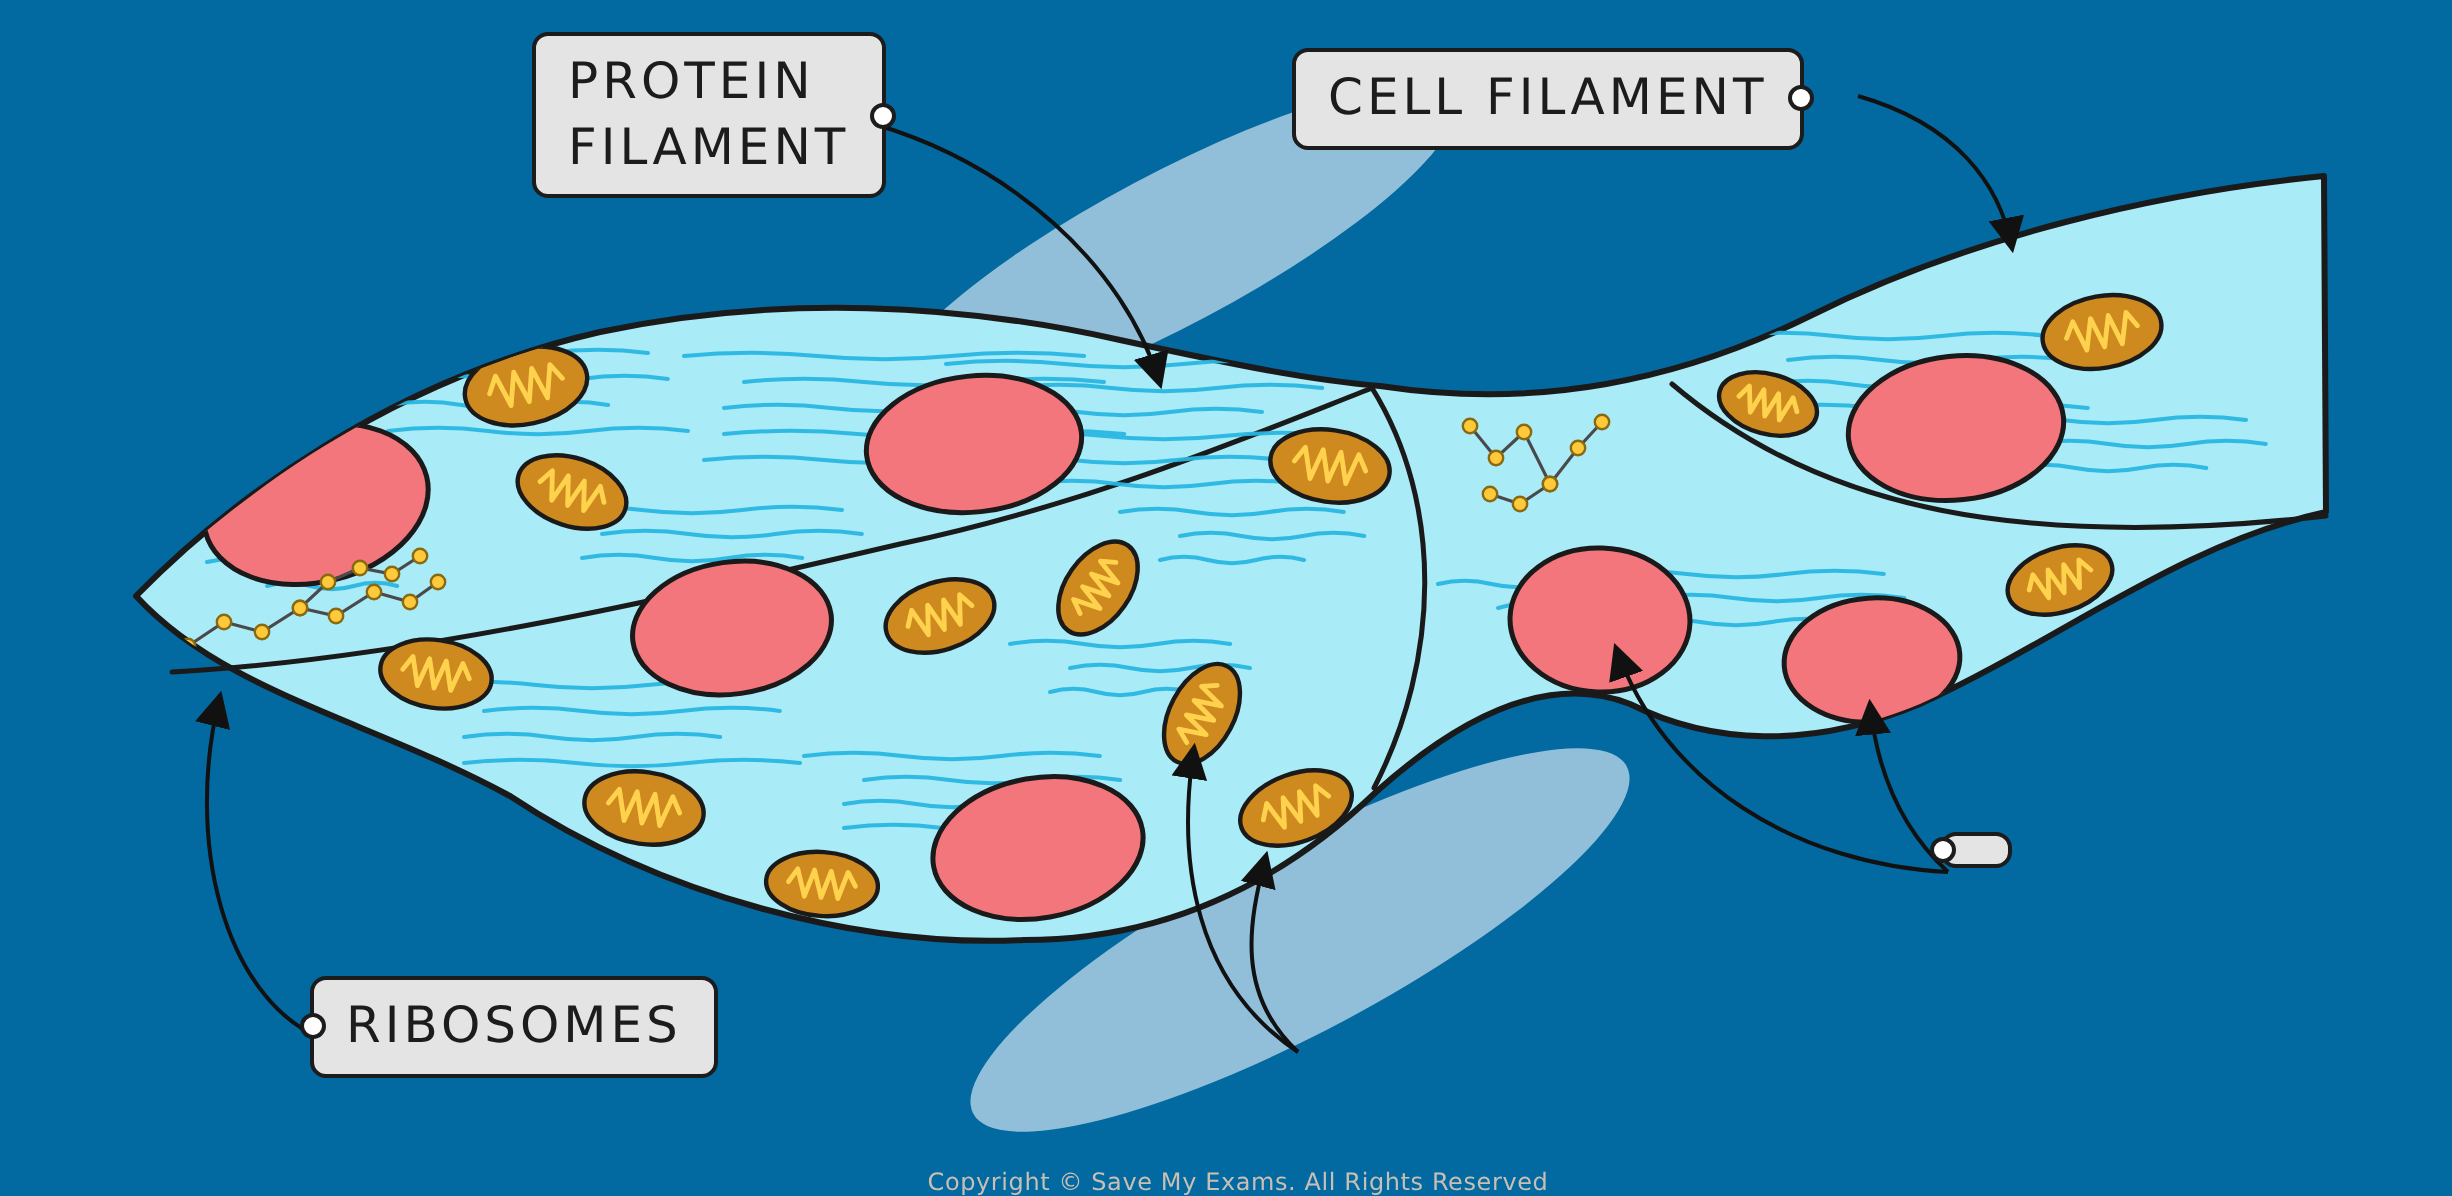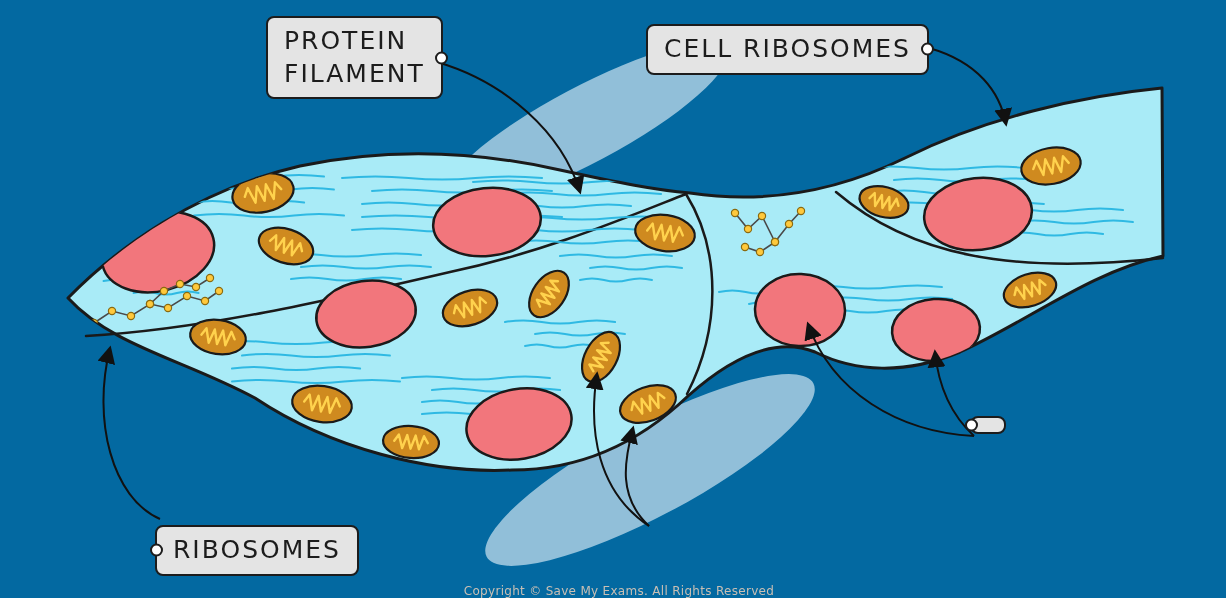--- a/index.html
+++ b/index.html
@@ -206,7 +206,7 @@
   </div>
 
   <div class="tag" style="left:646px;top:24px;">
-    <span class="tag-text">CELL RIBOSOMES</span>
+    <span class="tag-text">CELL FILAMENT</span>
     <span class="tag-dot dot-right"></span>
   </div>
 

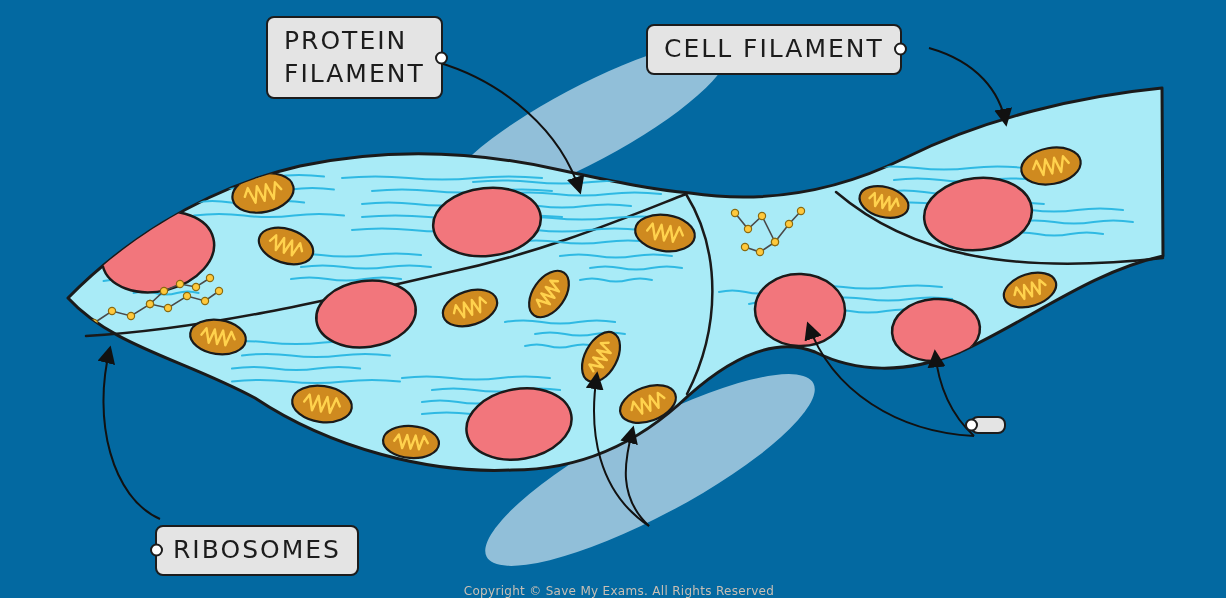--- a/index.html
+++ b/index.html
@@ -210,7 +210,7 @@
     <span class="tag-dot dot-right"></span>
   </div>
 
-  <div class="tag" style="left:155px;top:525px;">
+  <div class="tag" style="left:155px;top:488px;">
     <span class="tag-text">RIBOSOMES</span>
     <span class="tag-dot dot-left"></span>
   </div>

